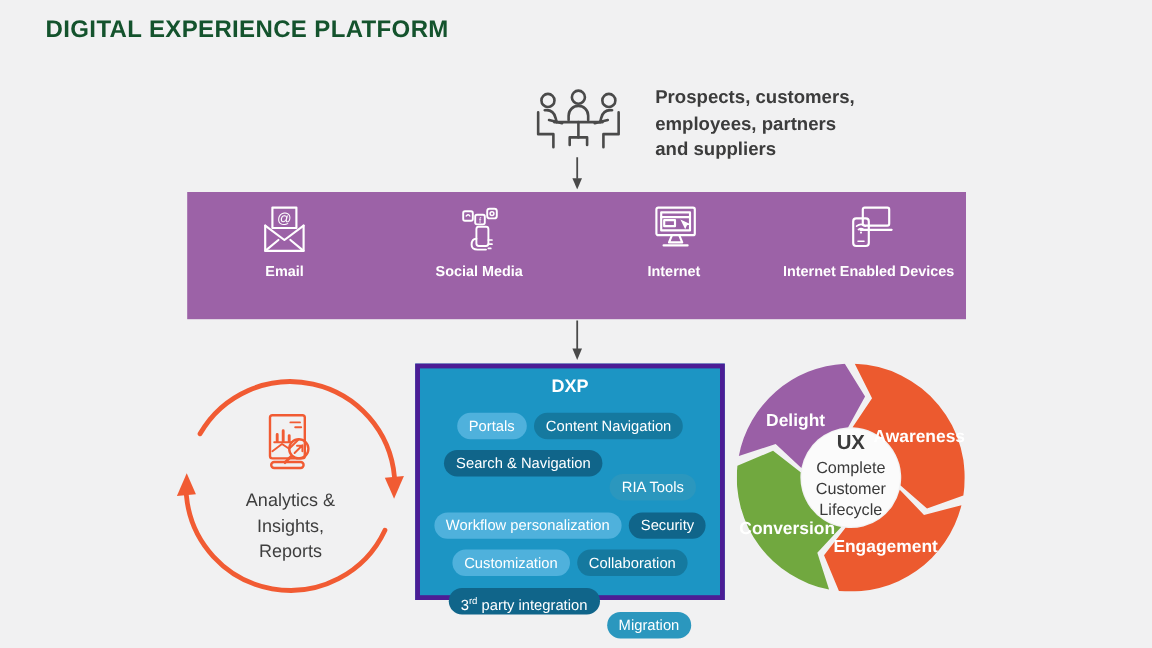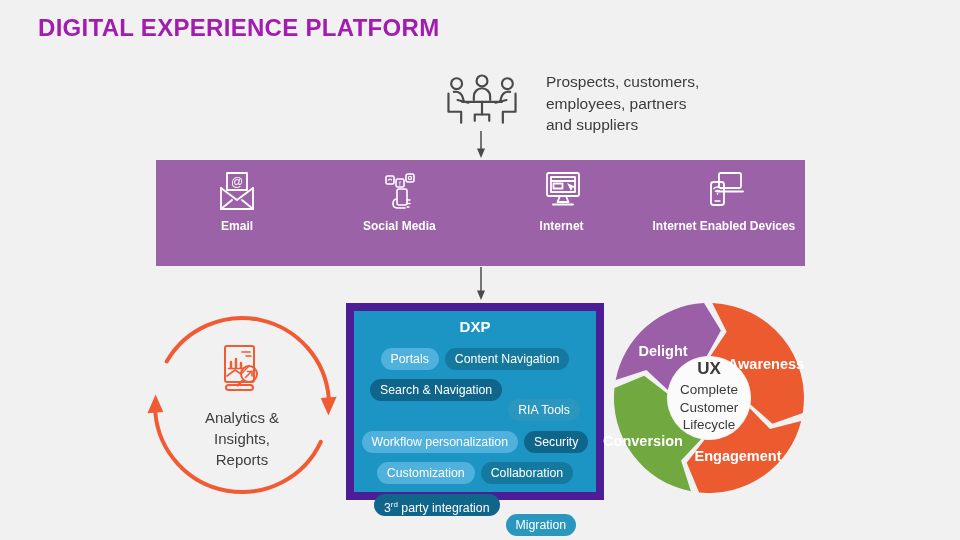--- a/index.html
+++ b/index.html
@@ -6,7 +6,7 @@
   body{width:960px;height:540px;background:#F1F1F2;font-family:"Liberation Sans",sans-serif;position:relative;overflow:hidden;}
   .slide{position:absolute;inset:0;}
 
-  .page-title{position:absolute;left:38px;top:14px;font-size:24px;font-weight:bold;color:#a21caf;letter-spacing:.3px;margin:0;}
+  .page-title{position:absolute;left:38px;top:14px;font-size:20px;font-weight:bold;color:#14532d;letter-spacing:.3px;margin:0;}
 
   
   .audience{position:absolute;left:443px;top:71px;display:flex;align-items:flex-start;}

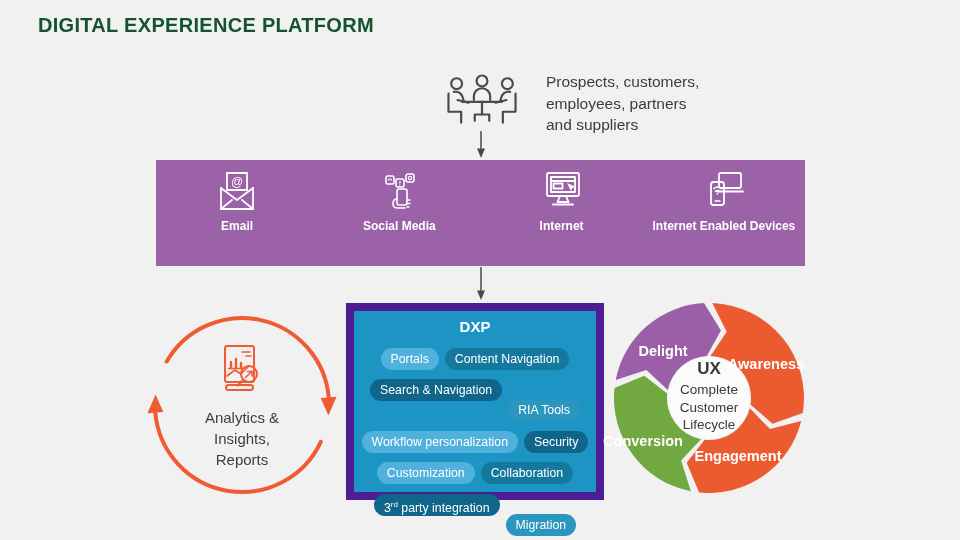--- a/index.html
+++ b/index.html
@@ -9,7 +9,7 @@
   .page-title{position:absolute;left:38px;top:14px;font-size:20px;font-weight:bold;color:#14532d;letter-spacing:.3px;margin:0;}
 
   
-  .audience{position:absolute;left:443px;top:71px;display:flex;align-items:flex-start;}
+  .audience{position:absolute;left:443px;top:71px;display:flex;align-items:flex-start;font-weight:bold;}
   .audience svg{display:block;}
   .audience-text{margin-left:25px;font-size:15.5px;line-height:21.5px;color:#3C3C3C;}
 

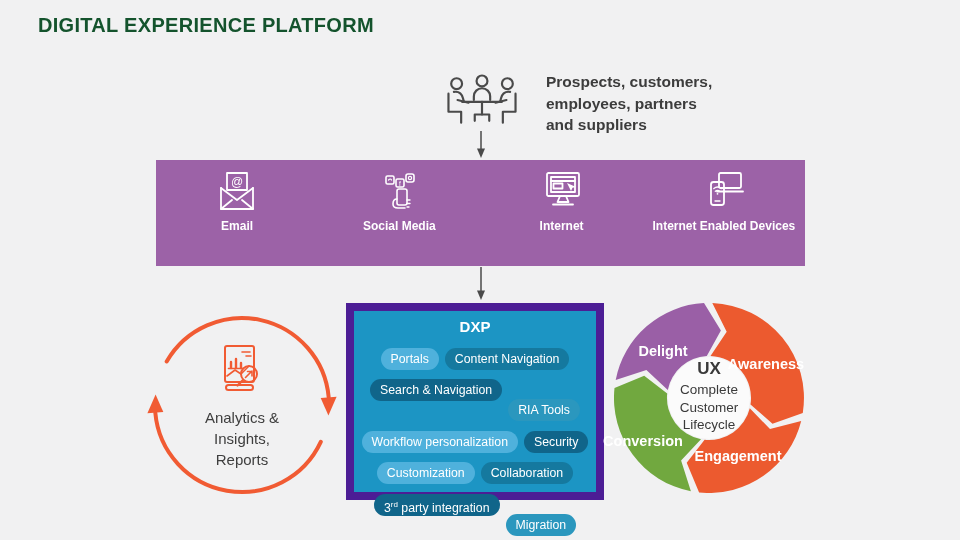--- a/index.html
+++ b/index.html
@@ -23,7 +23,7 @@
   .channel-label{margin-top:4px;font-size:12px;font-weight:bold;color:#FFFFFF;text-align:center;line-height:19px;max-width:150px;}
 
   
-  .dxp-box{position:absolute;left:346px;top:303px;width:258px;height:197px;box-sizing:border-box;background:#1C95C4;border:8px solid #4c1d95;}
+  .dxp-box{position:absolute;left:346px;top:303px;width:258px;height:197px;box-sizing:border-box;background:#1C95C4;border:4px solid #4c1d95;}
   .dxp-title{margin-top:5px;height:22px;line-height:22px;text-align:center;color:#fff;font-size:15px;font-weight:bold;}
   .pill-row{display:flex;justify-content:center;gap:6px;margin-top:9.5px;}
   .pill{display:inline-block;height:22px;line-height:22px;padding:0 10px;border-radius:11px;color:#fff;font-size:12.3px;font-weight:normal;white-space:nowrap;}

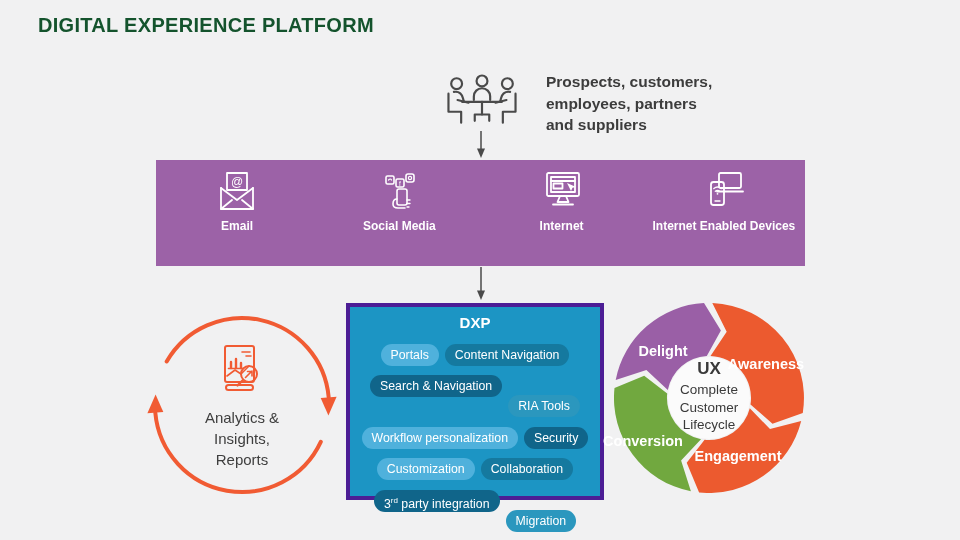--- a/index.html
+++ b/index.html
@@ -45,7 +45,7 @@
   .cycle-label{position:absolute;transform:translate(-50%,-50%);color:#fff;font-size:14.5px;font-weight:bold;white-space:nowrap;}
   .lbl-delight{left:49px;top:48px;}
   .lbl-awareness{left:152px;top:61px;}
-  .lbl-conversion{left:29px;top:138px;}
+  .lbl-conversion{left:42px;top:138px;}
   .lbl-engagement{left:124px;top:153px;}
   .cycle-center{position:absolute;left:35px;top:56px;width:120px;text-align:center;color:#3A3A3A;}
   .cycle-center .ux{font-size:17px;font-weight:bold;margin-bottom:2px;}

